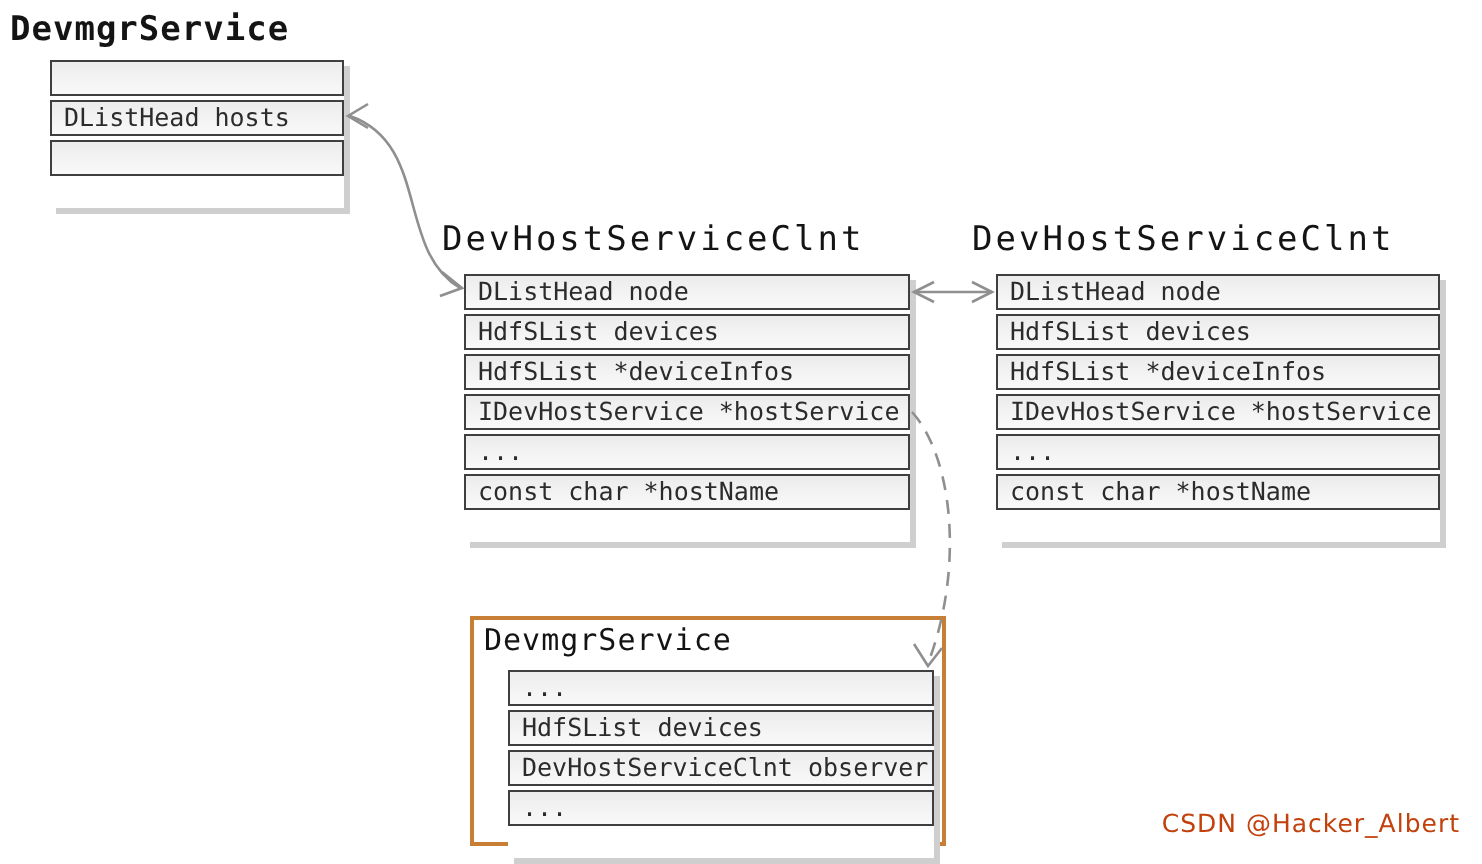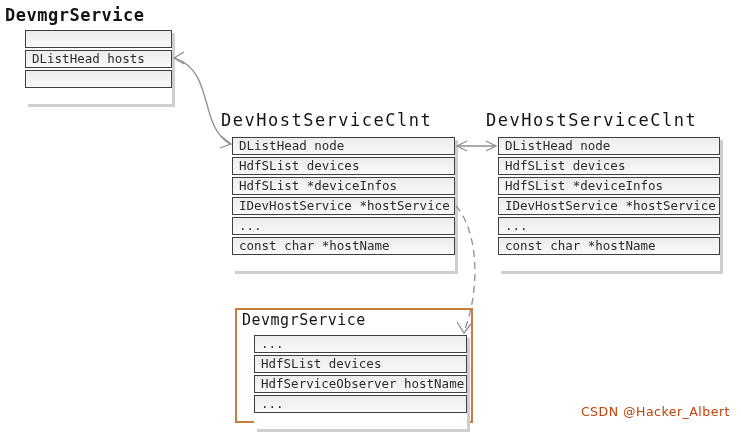--- a/index.html
+++ b/index.html
@@ -74,7 +74,7 @@
   <div class="struct-table tbl-devhost">
     <div class="cell">...</div>
     <div class="cell">HdfSList devices</div>
-    <div class="cell">HdfServiceObserver hostName</div>
+    <div class="cell">DevHostServiceClnt observer</div>
     <div class="cell">...</div>
   </div>
 

